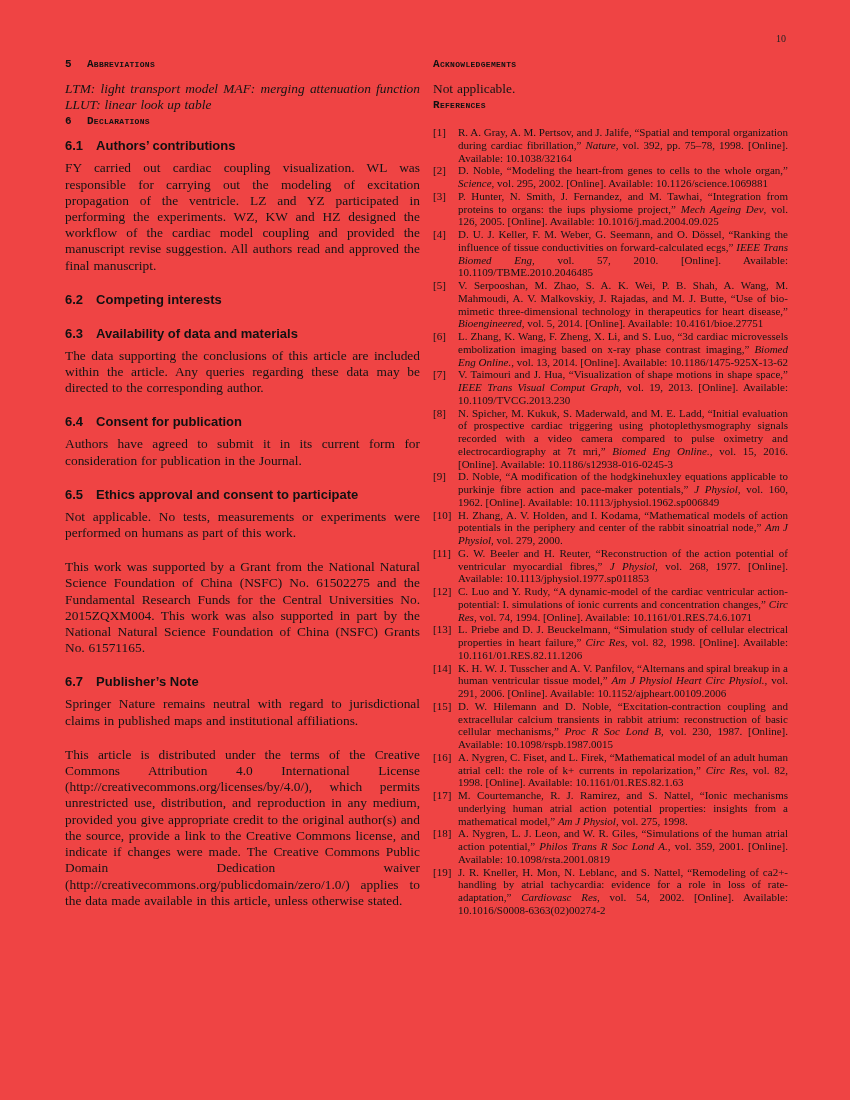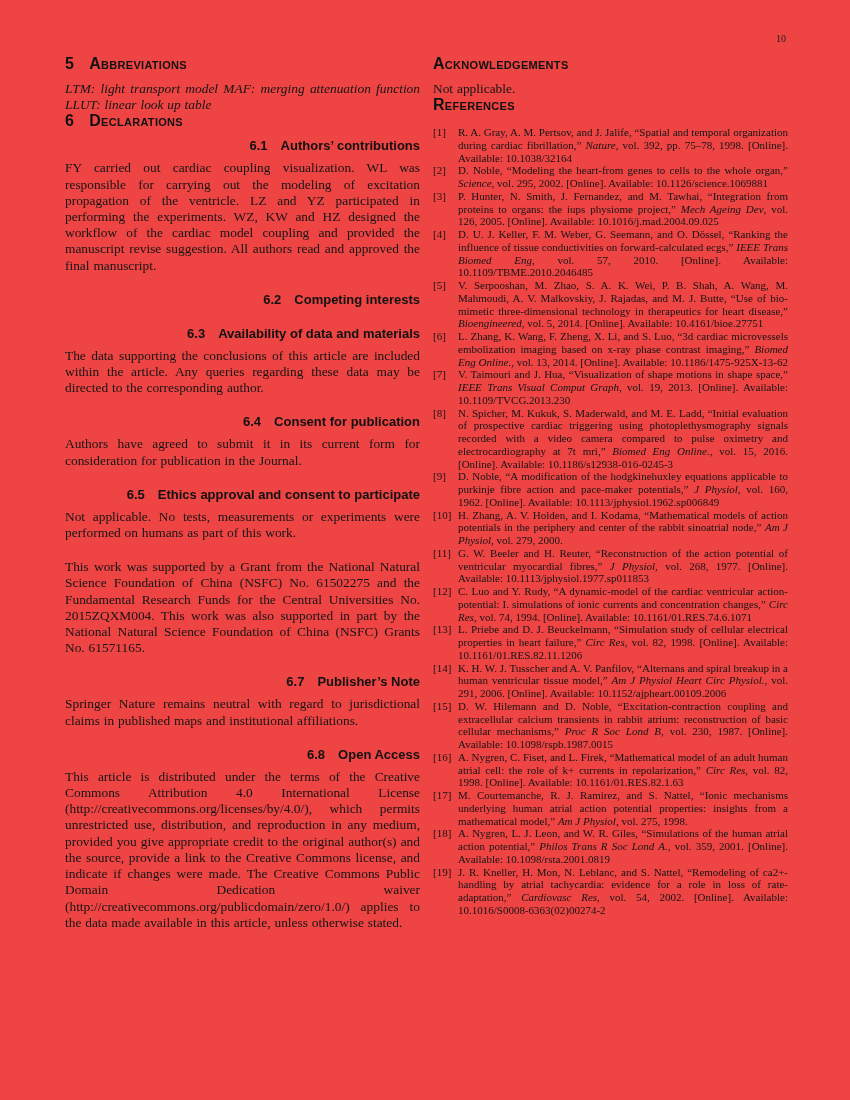--- a/index.html
+++ b/index.html
@@ -29,9 +29,9 @@
   .col { width: 355px; }
 
   h2.section-heading {
-    font-family: Liberation Sans, sans-serif;
+    font-family: Liberation Mono, monospace;
     font-weight: 700;
-    font-size: 16px;
+    font-size: 11px;
     line-height: 16px;
     font-variant: small-caps;
     letter-spacing: 0.3px;

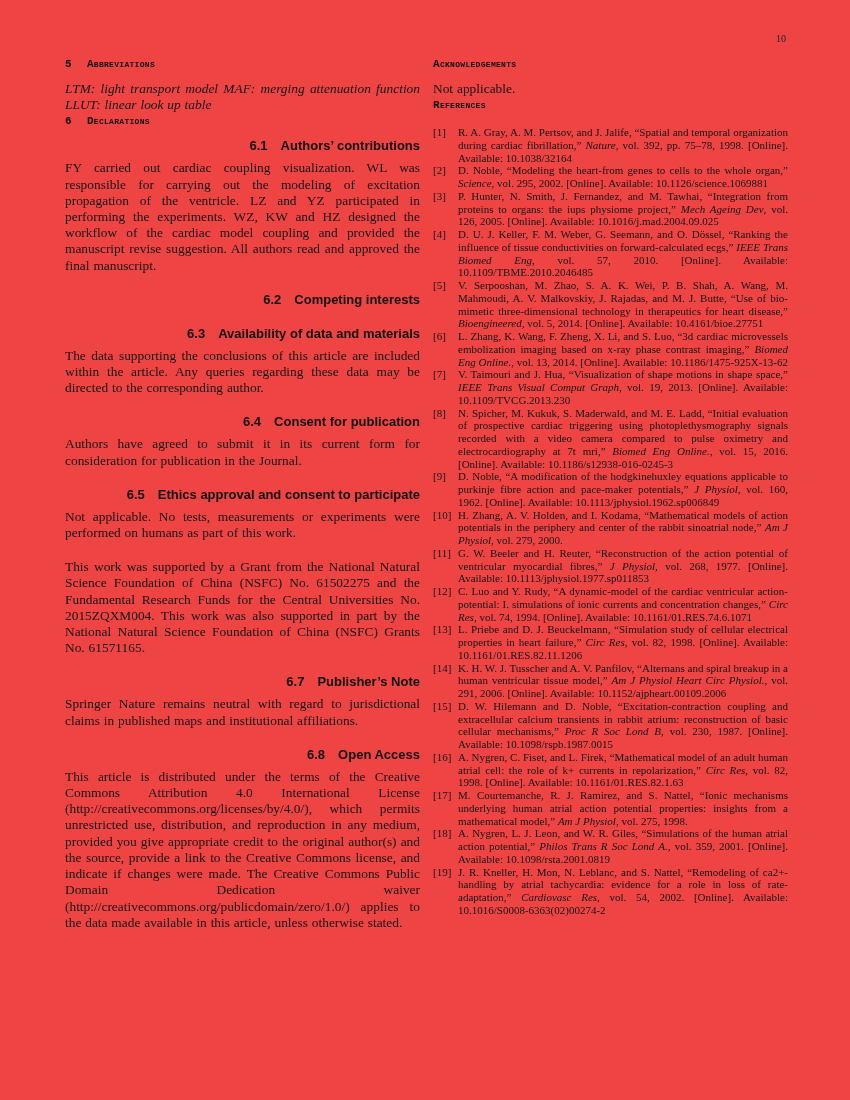--- a/index.html
+++ b/index.html
@@ -60,7 +60,6 @@
     line-height: 16px;
     margin: 0 0 6px 0;
     color: #111;
-    text-align: right;
   }
   .sub h3 .sub-num { margin-right: 13px; }
 

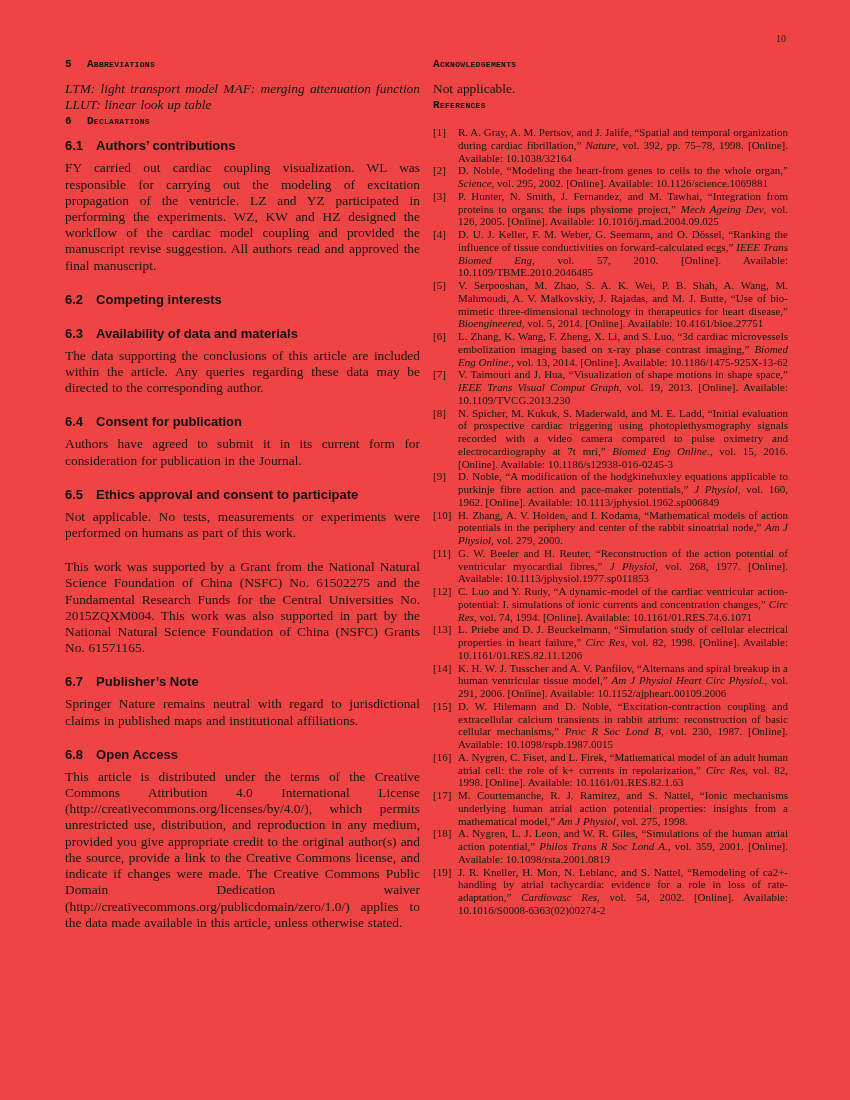--- a/index.html
+++ b/index.html
@@ -138,7 +138,6 @@
           </div>
 
           <div class="sub">
-            <h3><span class="sub-num">6.8</span><span>Open Access</span></h3>
             <p class="body">This article is distributed under the terms of the Creative Commons Attribution 4.0 International License (http://creativecommons.org/licenses/by/4.0/), which permits unrestricted use, distribution, and reproduction in any medium, provided you give appropriate credit to the original author(s) and the source, provide a link to the Creative Commons license, and indicate if changes were made. The Creative Commons Public Domain Dedication waiver (http://creativecommons.org/publicdomain/zero/1.0/) applies to the data made available in this article, unless otherwise stated.</p>
           </div>
         </div>

